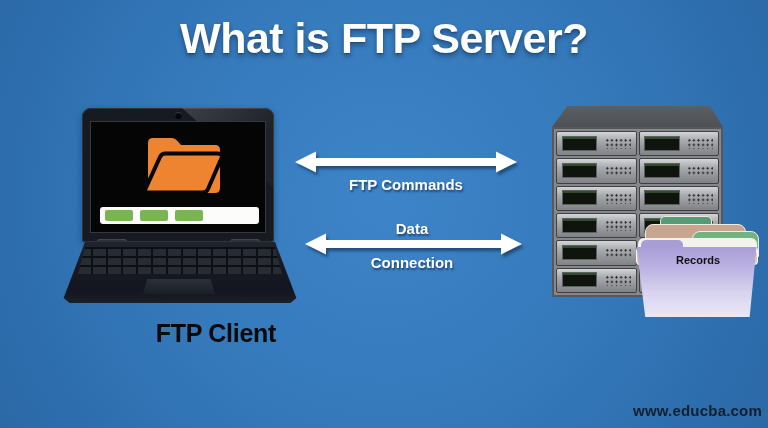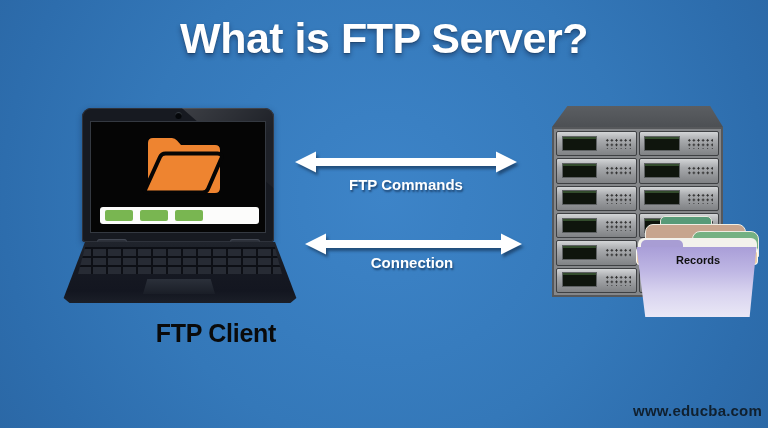--- a/index.html
+++ b/index.html
@@ -168,6 +168,7 @@
     </g>
   </svg>
   <div class="arrow-label al-2">FTP Commands</div>
+  <div class="arrow-label al-3">Data</div>
   <div class="arrow-label al-4">Connection</div>
 
   <div>

